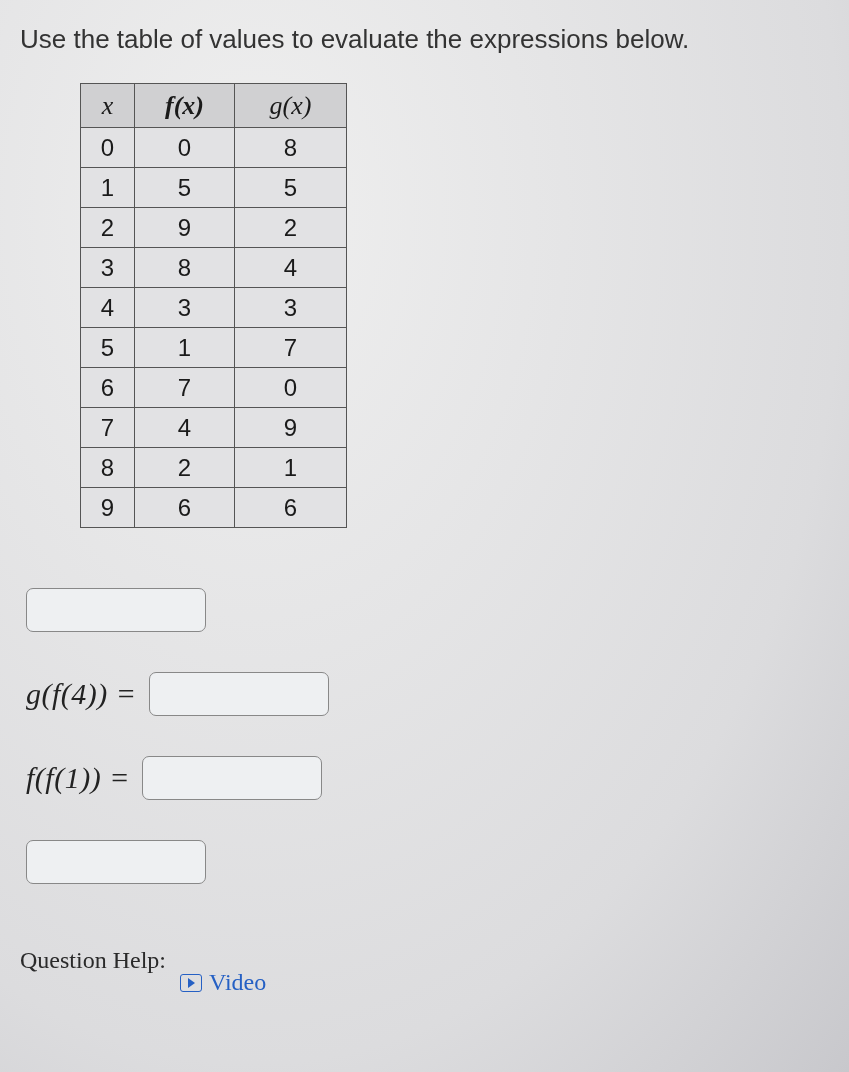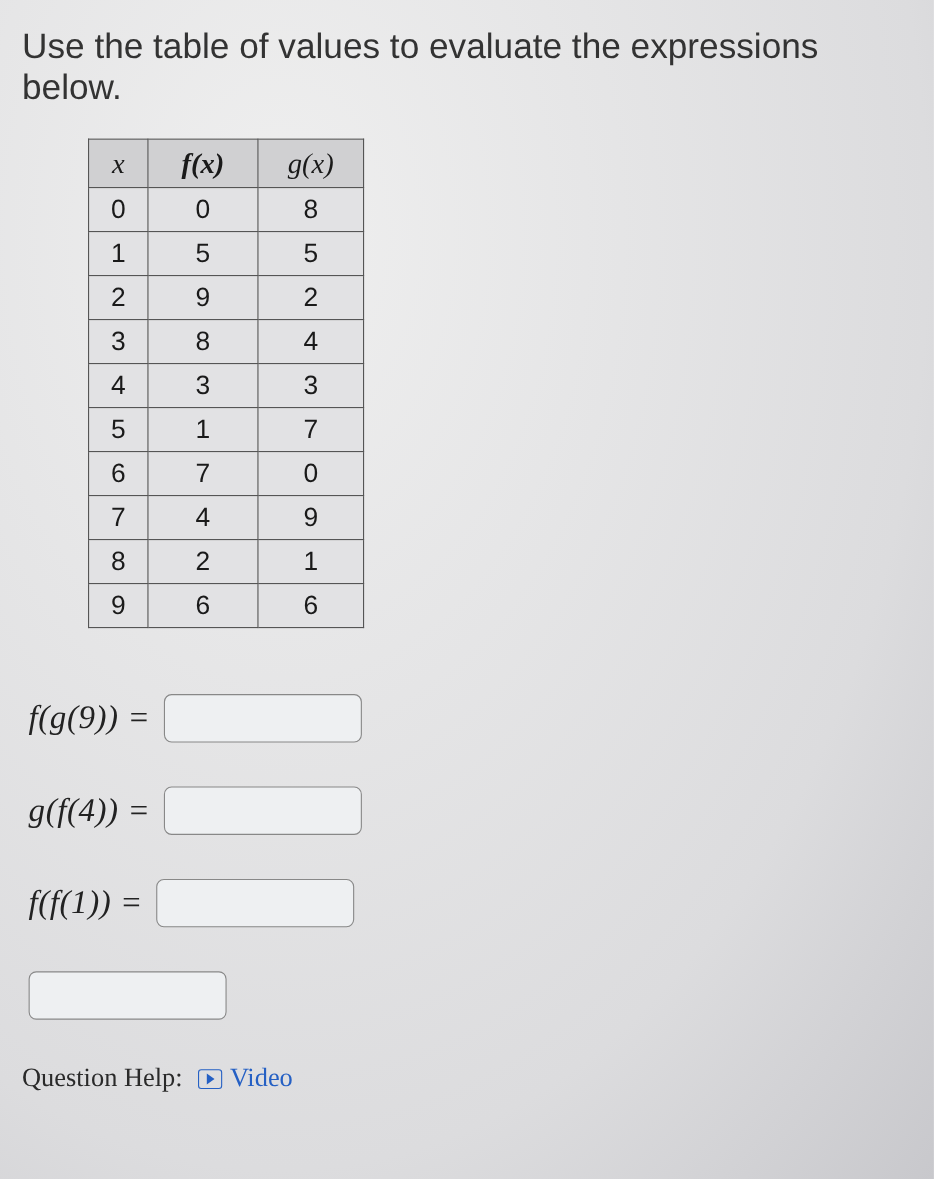--- a/index.html
+++ b/index.html
@@ -14,7 +14,7 @@
     min-height: 1072px;
   }
   .instruction {
-    font-size: 32px;
+    font-size: 26px;
     color: #333;
     margin-bottom: 28px;
     font-family: -apple-system, 'Segoe UI', Arial, sans-serif;

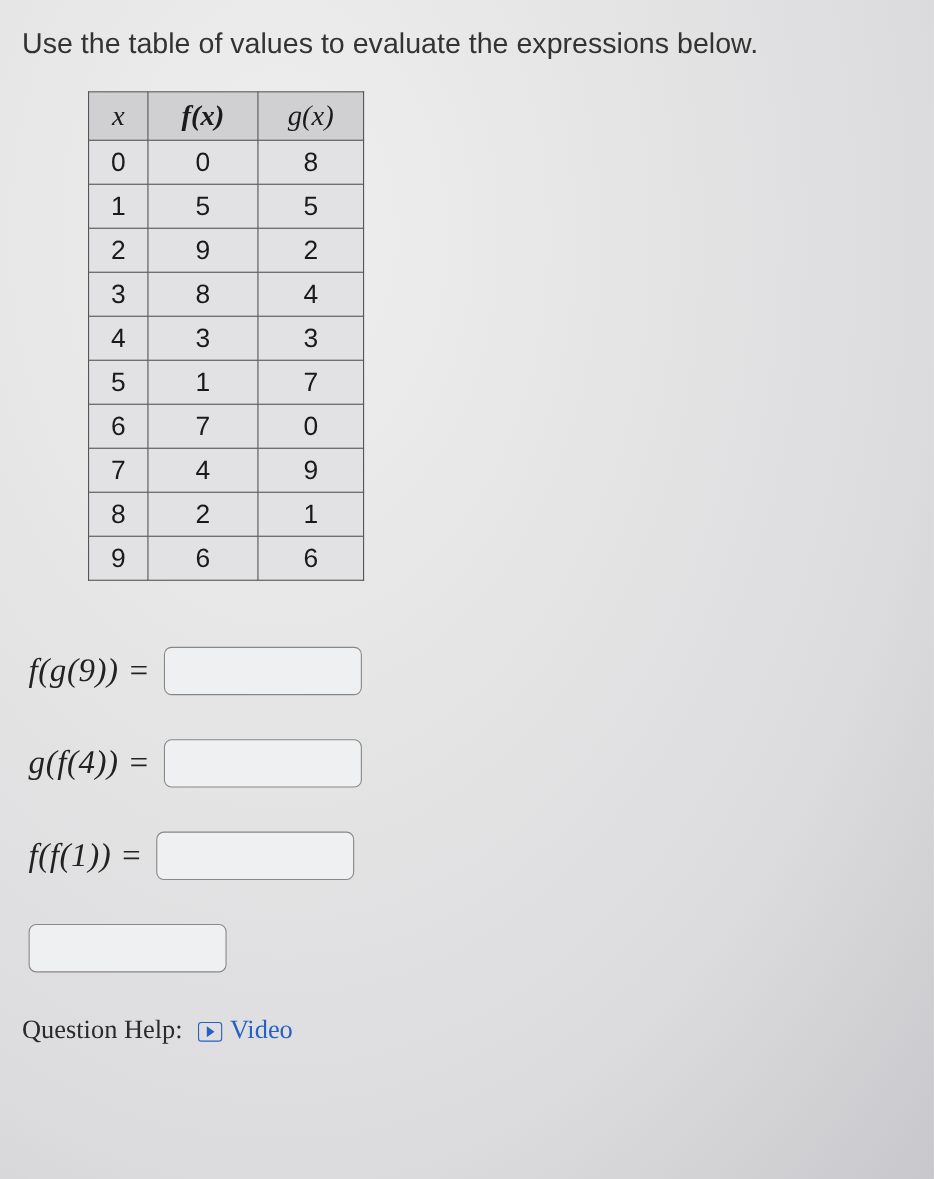--- a/index.html
+++ b/index.html
@@ -42,7 +42,7 @@
   td { height: 40px; background: #e2e2e4; }
   .col-x { width: 54px; }
   .col-fx { width: 100px; font-weight: bold; }
-  .col-gx { width: 96px; }
+  .col-gx { width: 112px; }
   .expressions { margin-left: 6px; }
   .expr-row {
     display: flex;

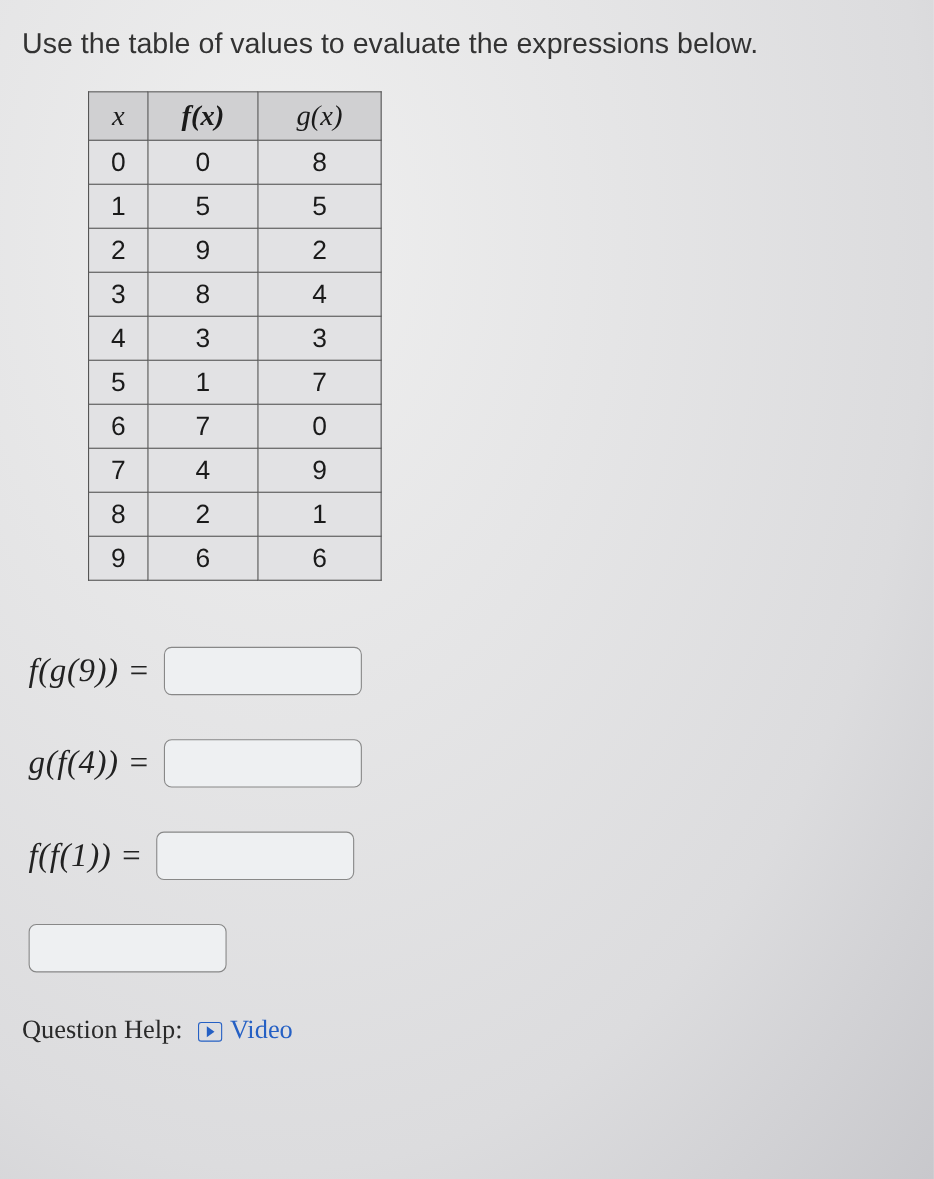--- a/index.html
+++ b/index.html
@@ -169,7 +169,6 @@
 
 <div class="expressions">
   <div class="expr-row">
-    <span class="expr-label">f(g(9)) =</span>
     <input class="answer-input" value="" style="">
   </div>
   <div class="expr-row">

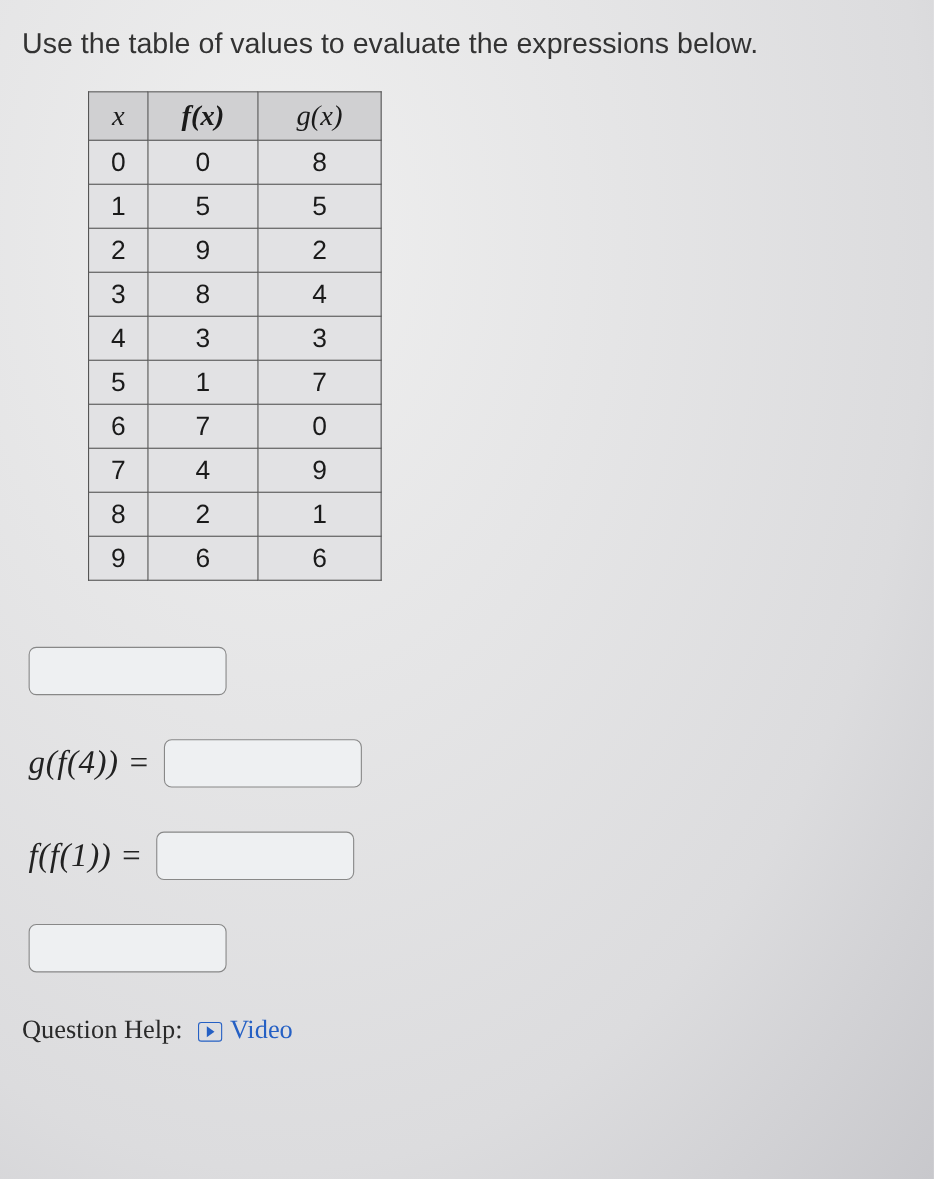--- a/index.html
+++ b/index.html
@@ -79,6 +79,7 @@
     align-items: center;
     gap: 7px;
     cursor: pointer;
+    margin-top: 45px;
   }
   .play-icon {
     width: 22px;

